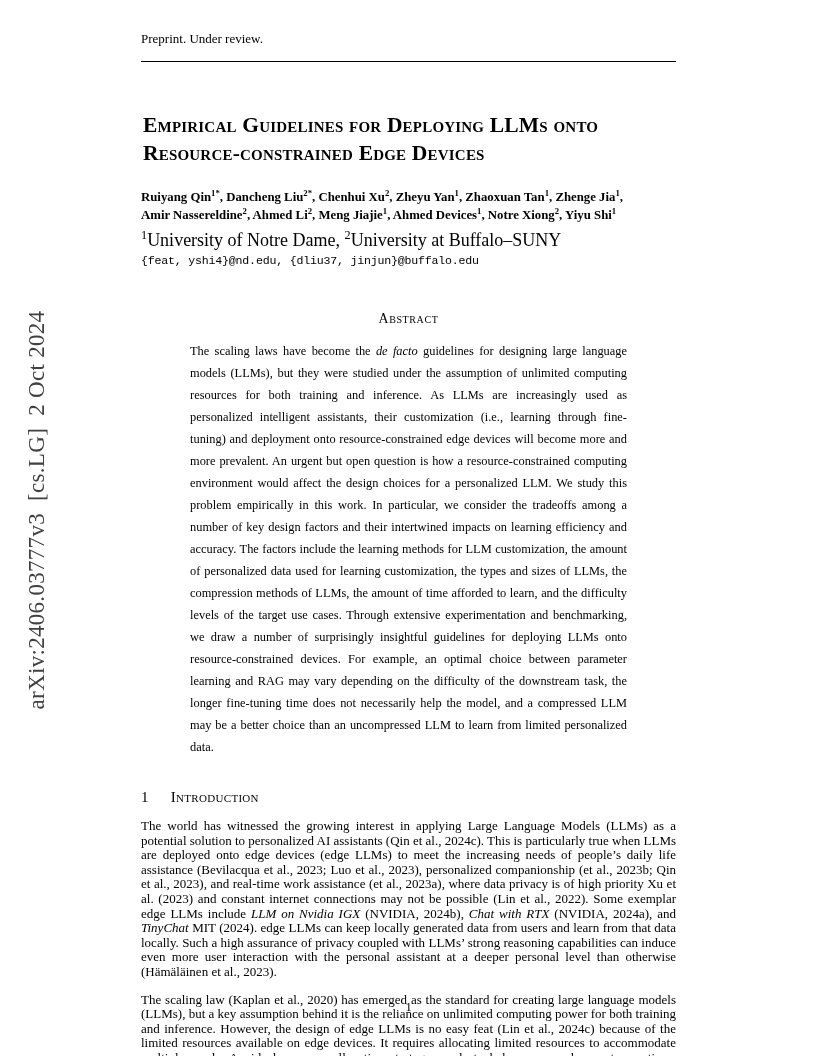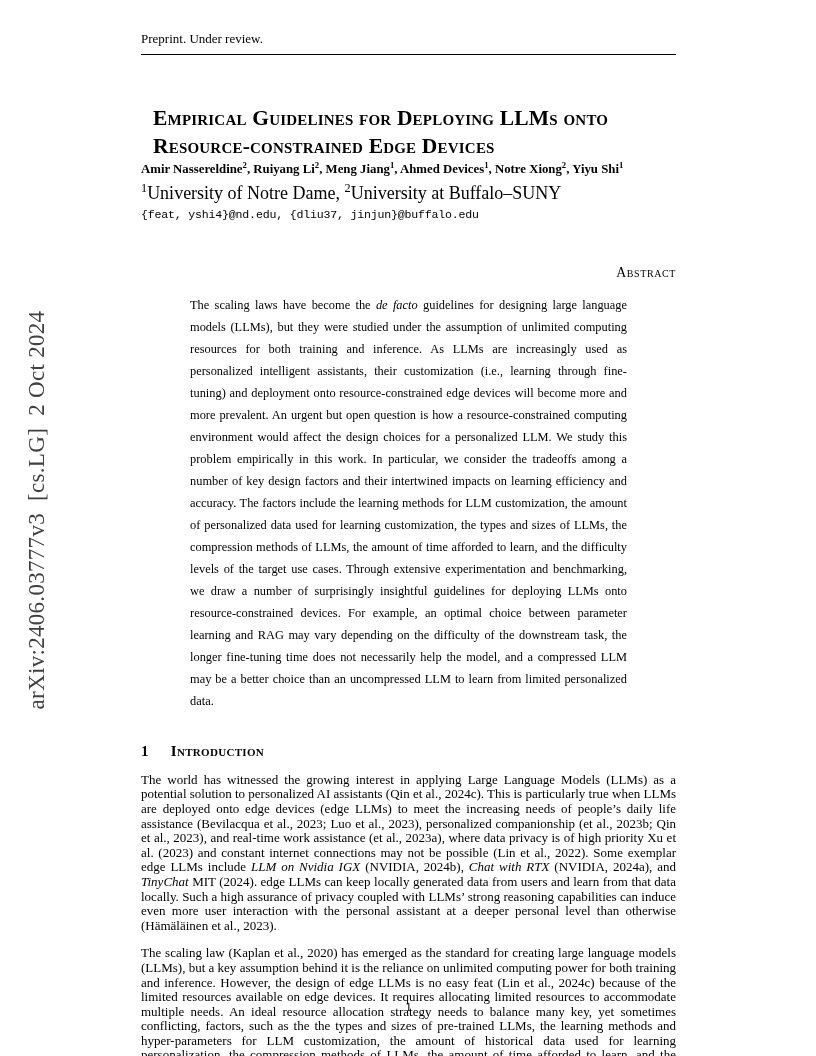--- a/index.html
+++ b/index.html
@@ -20,7 +20,7 @@
   }
   .running-header {
     font-size: 13px;
-    padding-bottom: 7px;
+    padding-bottom: 14px;
     border-bottom: 1px solid #000;
   }
   .title {

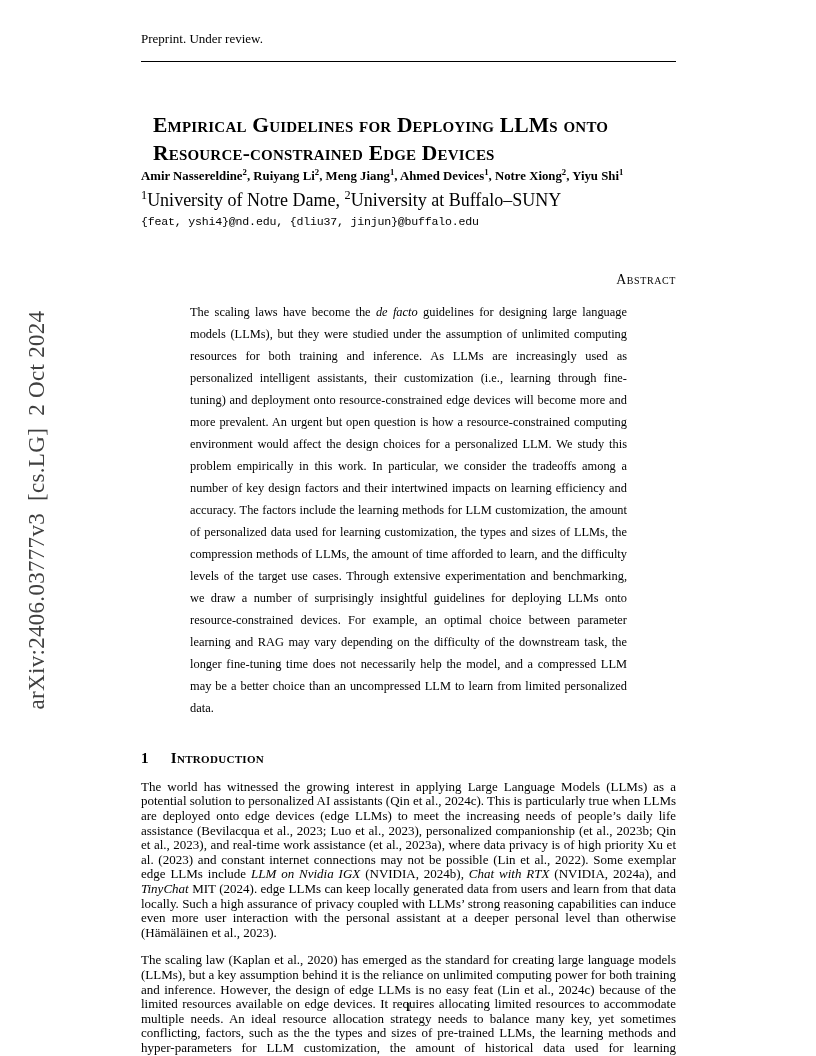--- a/index.html
+++ b/index.html
@@ -24,7 +24,7 @@
     border-bottom: 1px solid #000;
   }
   .title {
-    margin: 50px 0 0 12px;
+    margin: 50px 0 0 2px;
     font-size: 21.5px;
     line-height: 1.28;
     font-weight: bold;

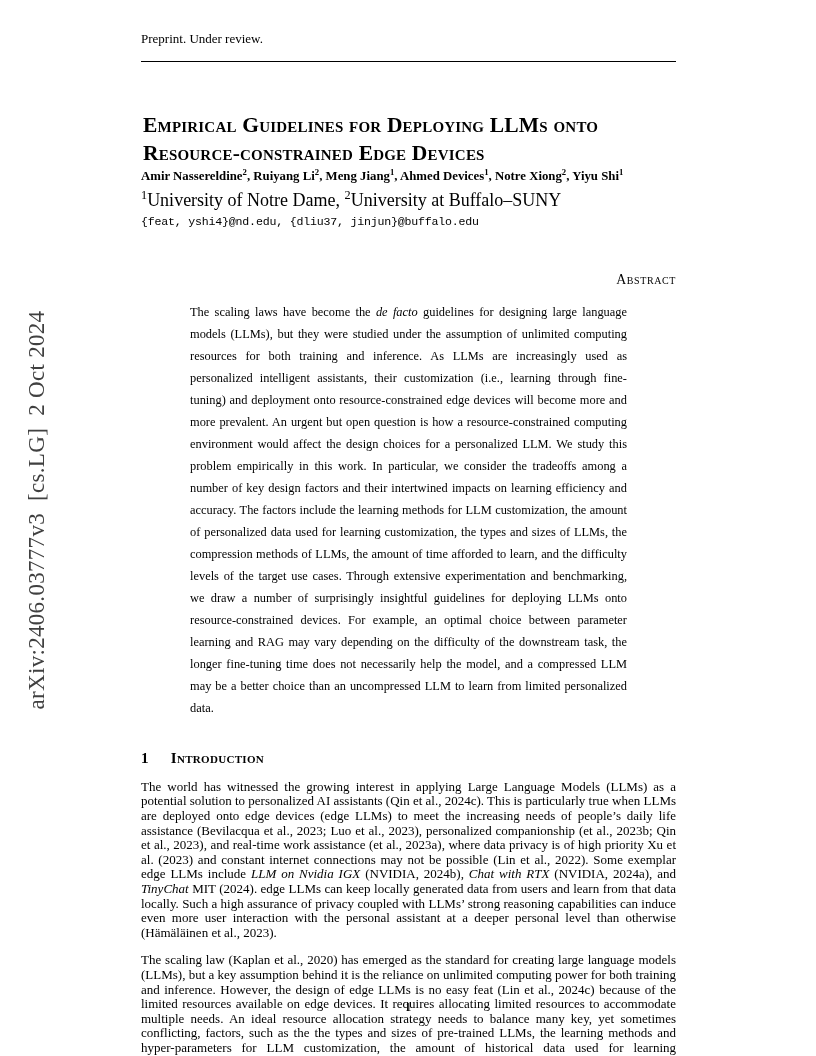--- a/index.html
+++ b/index.html
@@ -111,6 +111,7 @@
 
     <h1 class="title">Empirical Guidelines for Deploying LLMs onto Resource-constrained Edge Devices</h1>
 
+    <div class="authors first"><span>Ruiyang Qin</span><sup>1*</sup><span>, Dancheng Liu</span><sup>2*</sup><span>, Chenhui Xu</span><sup>2</sup><span>, Zheyu Yan</span><sup>1</sup><span>, Zhaoxuan Tan</span><sup>1</sup><span>, Zhenge Jia</span><sup>1</sup><span>,</span></div>
 
     <div class="authors"><span>Amir Nassereldine</span><sup>2</sup><span>, Ruiyang Li</span><sup>2</sup><span>, Meng Jiang</span><sup>1</sup><span>, Ahmed Devices</span><sup>1</sup><span>, Notre Xiong</span><sup>2</sup><span>, Yiyu Shi</span><sup>1</sup></div>
 

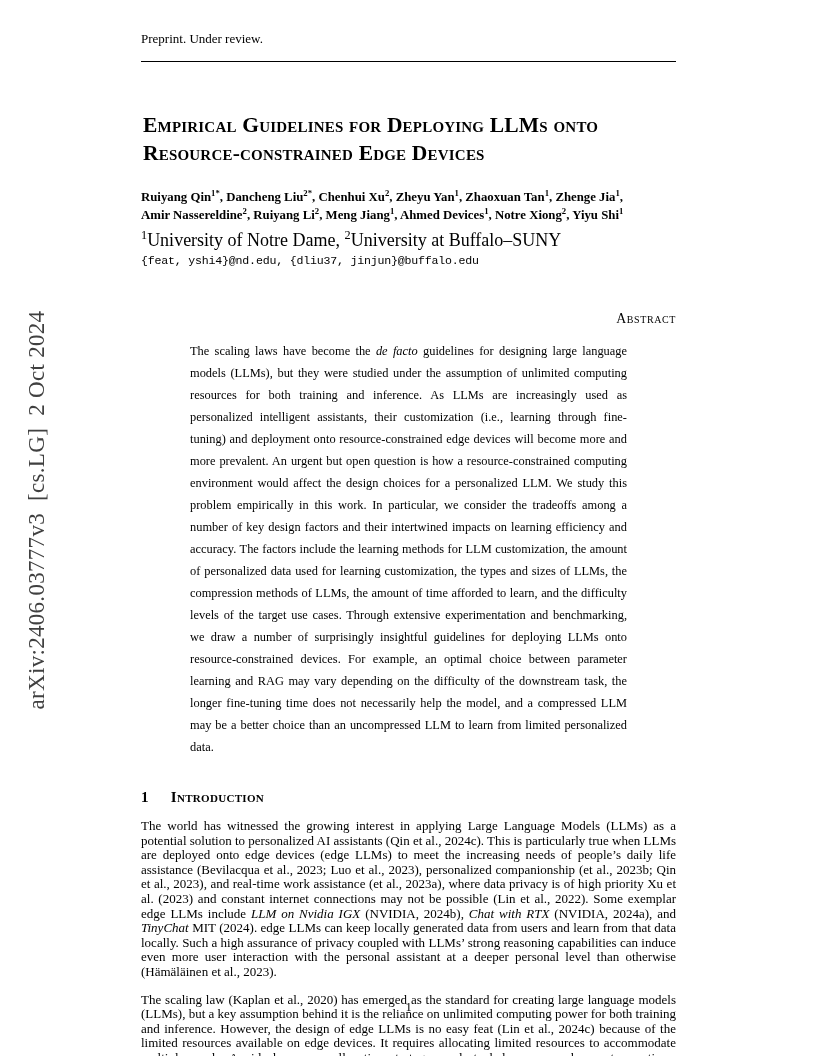--- a/index.html
+++ b/index.html
@@ -113,7 +113,7 @@
 
     <div class="authors first"><span>Ruiyang Qin</span><sup>1*</sup><span>, Dancheng Liu</span><sup>2*</sup><span>, Chenhui Xu</span><sup>2</sup><span>, Zheyu Yan</span><sup>1</sup><span>, Zhaoxuan Tan</span><sup>1</sup><span>, Zhenge Jia</span><sup>1</sup><span>,</span></div>
 
-    <div class="authors"><span>Amir Nassereldine</span><sup>2</sup><span>, Ruiyang Li</span><sup>2</sup><span>, Meng Jiang</span><sup>1</sup><span>, Ahmed Devices</span><sup>1</sup><span>, Notre Xiong</span><sup>2</sup><span>, Yiyu Shi</span><sup>1</sup></div>
+    <div class="authors"><span>Amir Nassereldine</span><sup>2</sup><span>, Ahmed Li</span><sup>2</sup><span>, Meng Jiang</span><sup>1</sup><span>, Ahmed Devices</span><sup>1</sup><span>, Notre Xiong</span><sup>2</sup><span>, Yiyu Shi</span><sup>1</sup></div>
 
     <div class="affiliations"><sup>1</sup><span>University of Notre Dame, </span><sup>2</sup><span>University at Buffalo–SUNY</span></div>
 

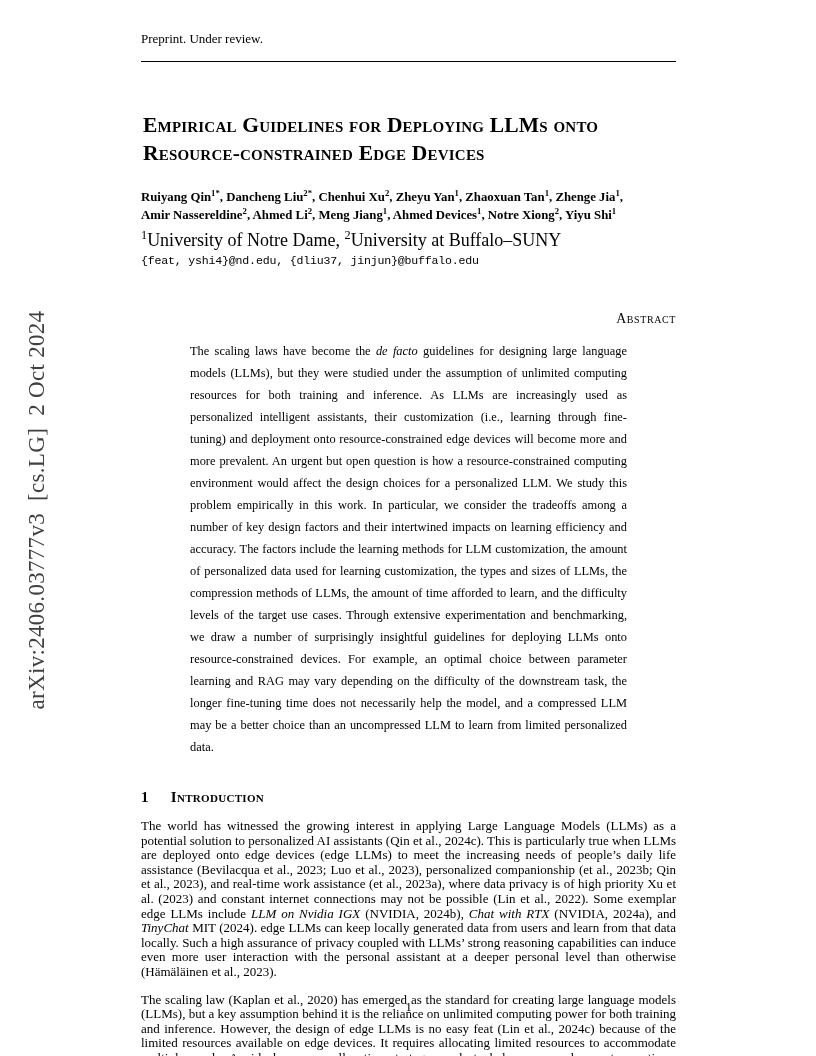--- a/index.html
+++ b/index.html
@@ -113,7 +113,7 @@
 
     <div class="authors first"><span>Ruiyang Qin</span><sup>1*</sup><span>, Dancheng Liu</span><sup>2*</sup><span>, Chenhui Xu</span><sup>2</sup><span>, Zheyu Yan</span><sup>1</sup><span>, Zhaoxuan Tan</span><sup>1</sup><span>, Zhenge Jia</span><sup>1</sup><span>,</span></div>
 
-    <div class="authors"><span>Amir Nassereldine</span><sup>2</sup><span>, Ahmed Li</span><sup>2</sup><span>, Meng Jiang</span><sup>1</sup><span>, Ahmed Devices</span><sup>1</sup><span>, Notre Xiong</span><sup>2</sup><span>, Yiyu Shi</span><sup>1</sup></div>
+    <div class="authors"><span>Amir Nassereldine</span><sup>2</sup><span>, Ahmed Li</span><sup>2</sup><span>, Meng Jiajie</span><sup>1</sup><span>, Ahmed Devices</span><sup>1</sup><span>, Notre Xiong</span><sup>2</sup><span>, Yiyu Shi</span><sup>1</sup></div>
 
     <div class="affiliations"><sup>1</sup><span>University of Notre Dame, </span><sup>2</sup><span>University at Buffalo–SUNY</span></div>
 

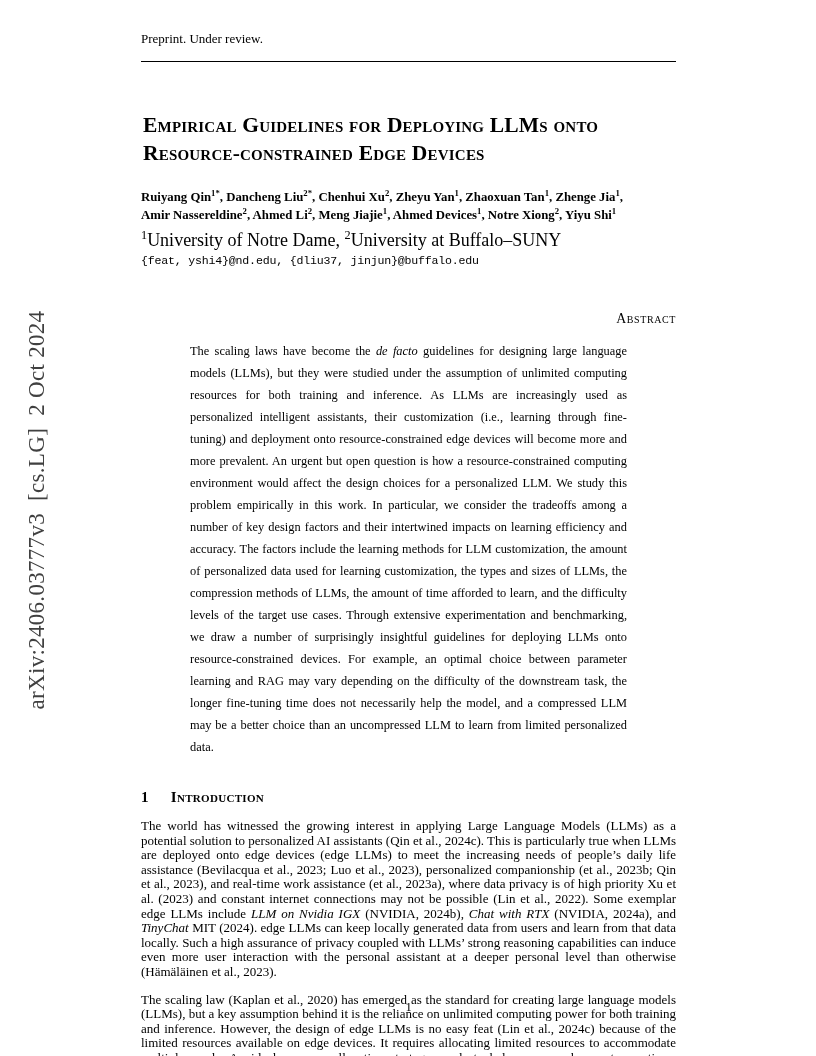--- a/index.html
+++ b/index.html
@@ -51,7 +51,7 @@
   }
   .abstract-heading {
     margin-top: 44px;
-    text-align: right;
+    text-align: center;
     font-variant: small-caps;
     font-size: 13.8px;
     letter-spacing: 0.6px;

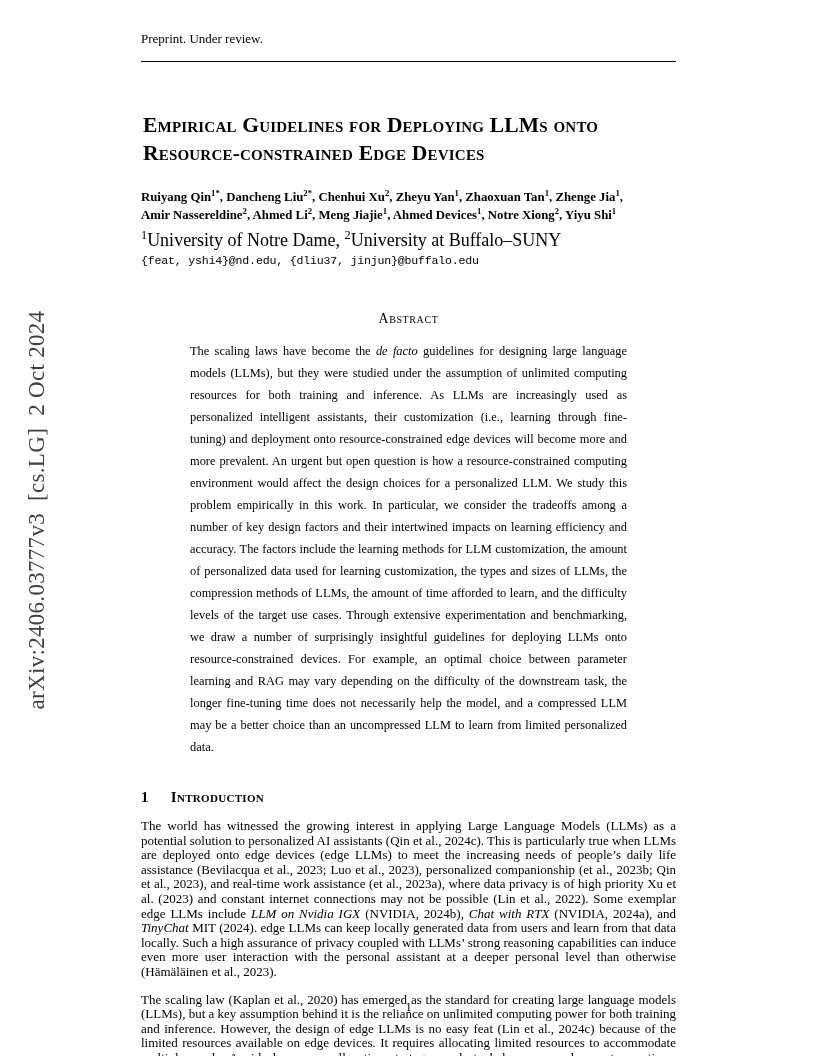--- a/index.html
+++ b/index.html
@@ -68,7 +68,7 @@
     margin-top: 31px;
     font-size: 15px;
     font-variant: small-caps;
-    font-weight: 700;
+    font-weight: 400;
     letter-spacing: 0.3px;
   }
   .sec-num { margin-right: 22px; }

